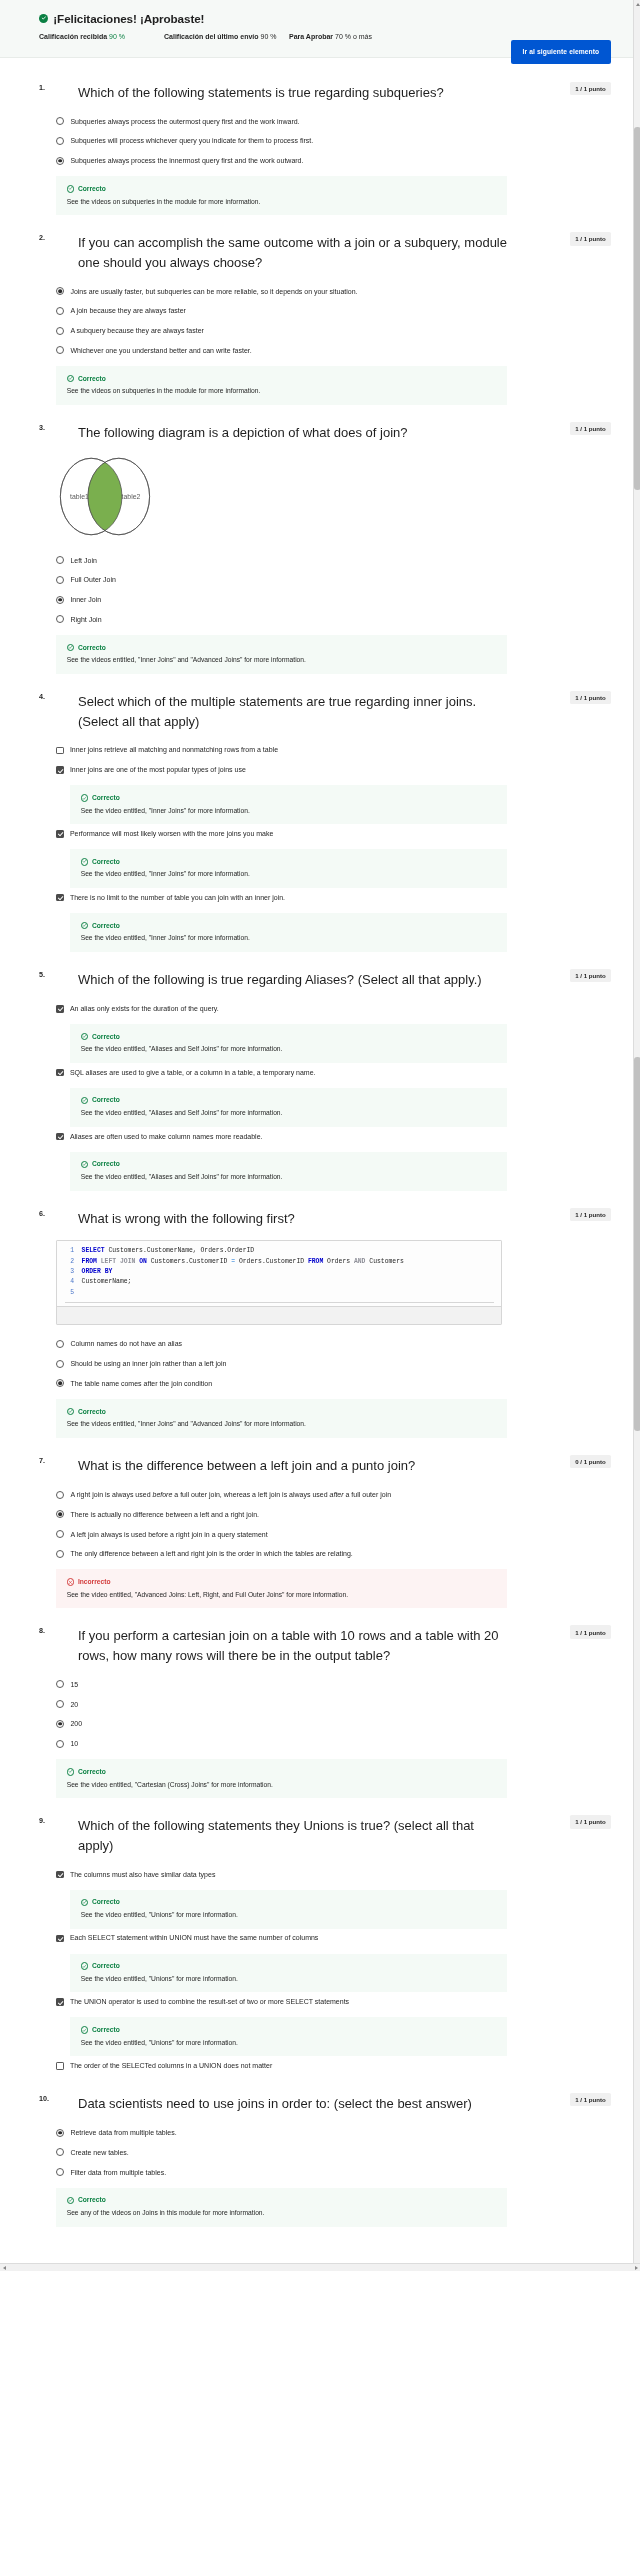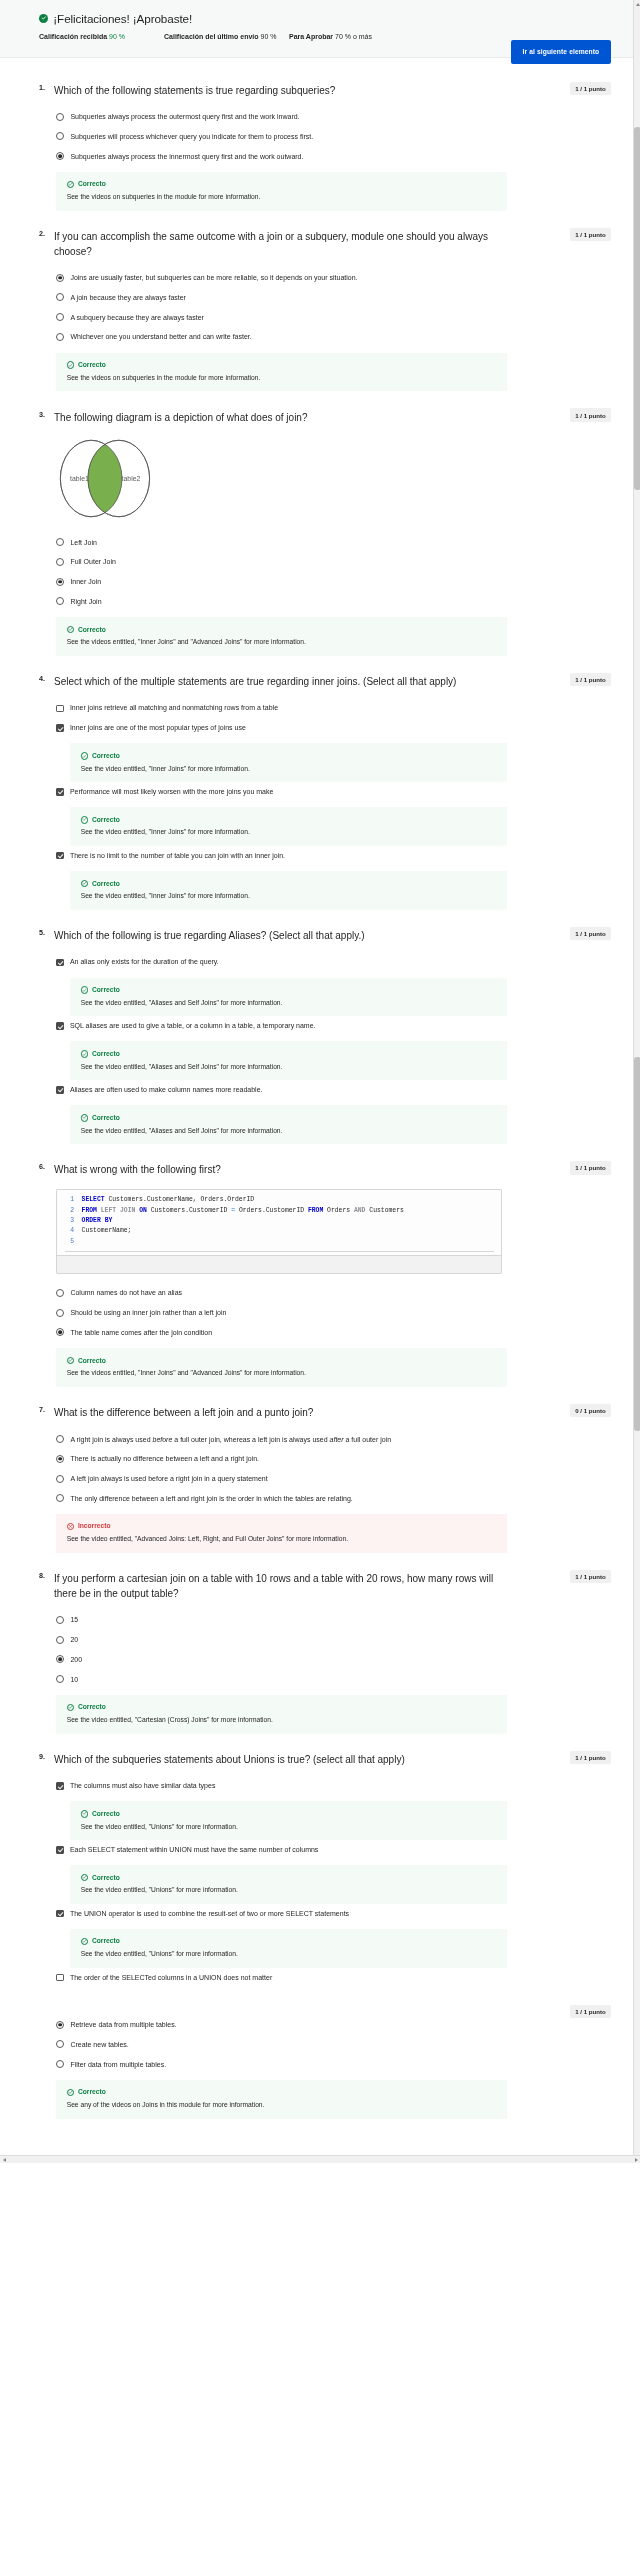--- a/index.html
+++ b/index.html
@@ -26,7 +26,7 @@
     align-items:center; justify-content:center; flex:0 0 auto;
   }
   .check-badge svg { display:block; }
-  .congrats-title { font-size:11.7px; font-weight:400; color:#1f1f1f; letter-spacing:-0.1px; }
+  .congrats-title { font-size:11.7px; font-weight:700; color:#1f1f1f; letter-spacing:-0.1px; }
   .stats { display:flex; margin-top:7.5px; gap:0; }
   .stat { width:125px; font-size:7px; line-height:1.55; color:#1f1f1f; }
   .stat .lbl { font-weight:700; }

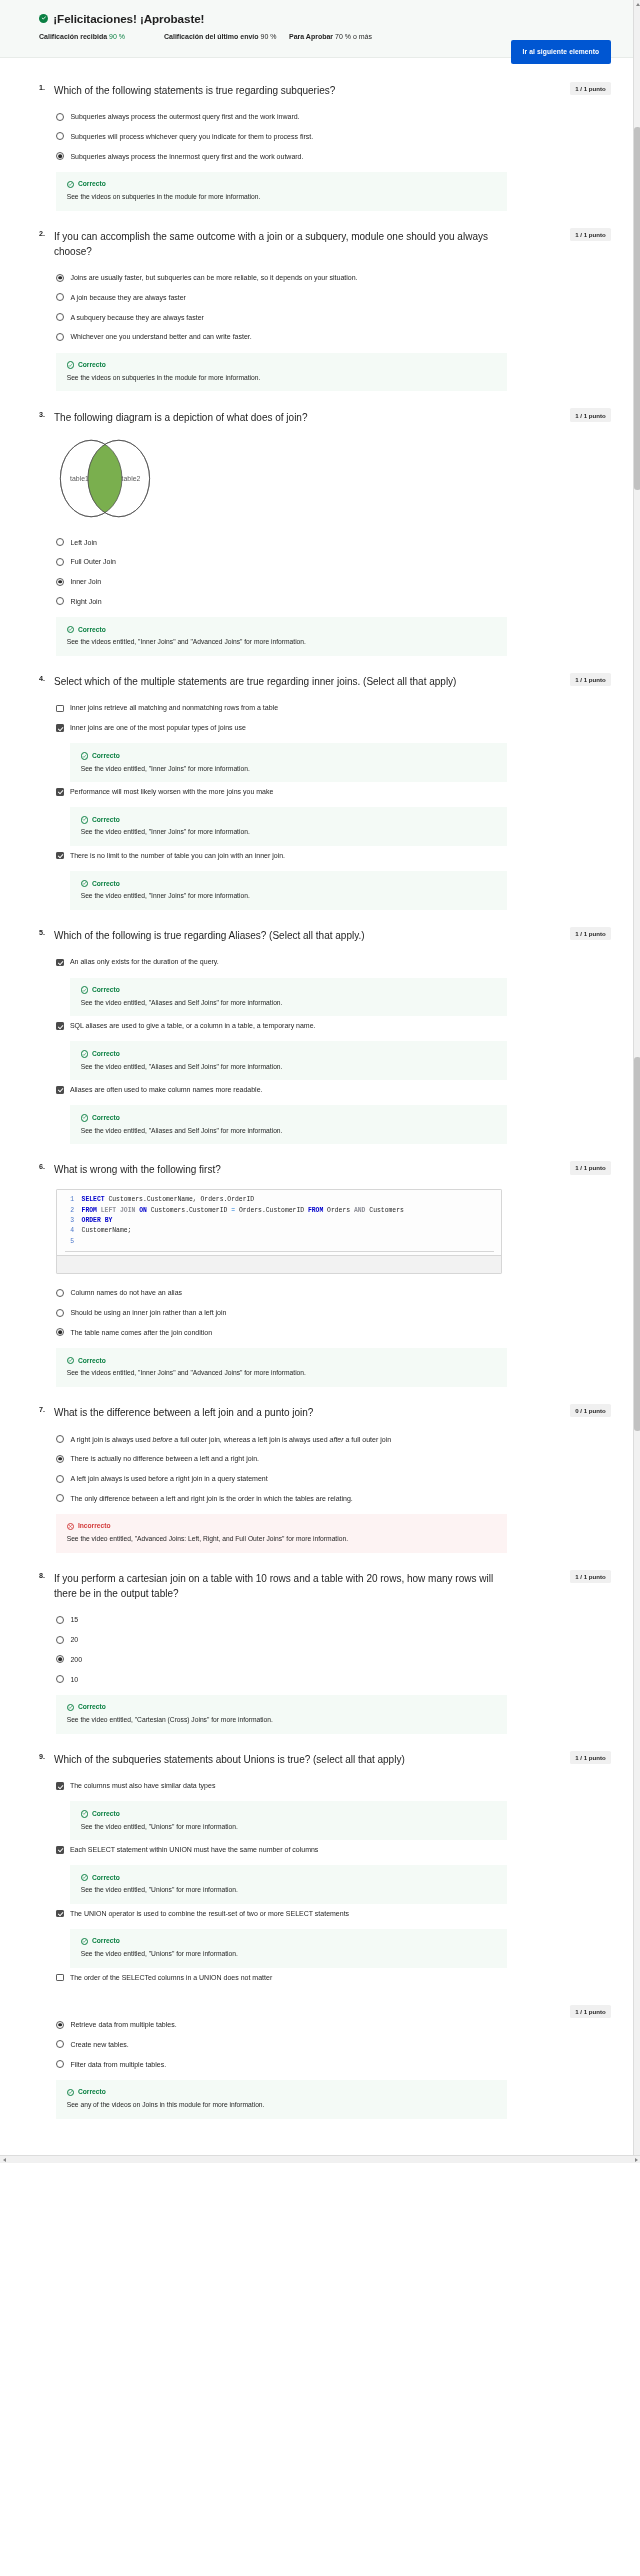--- a/index.html
+++ b/index.html
@@ -56,7 +56,7 @@
     font-size:7.2px; font-weight:700; color:#1f1f1f;
     width:15px; flex:0 0 15px; line-height:1.5;
   }
-  .q-text { font-size:10px; line-height:1.5; color:#1f1f1f; }
+  .q-text { font-size:13px; line-height:1.5; color:#1f1f1f;margin-left:24px; }
   .points {
     position:absolute; right:19px; top:9.6px;
     background:#f0f0f0; color:#1f1f1f;

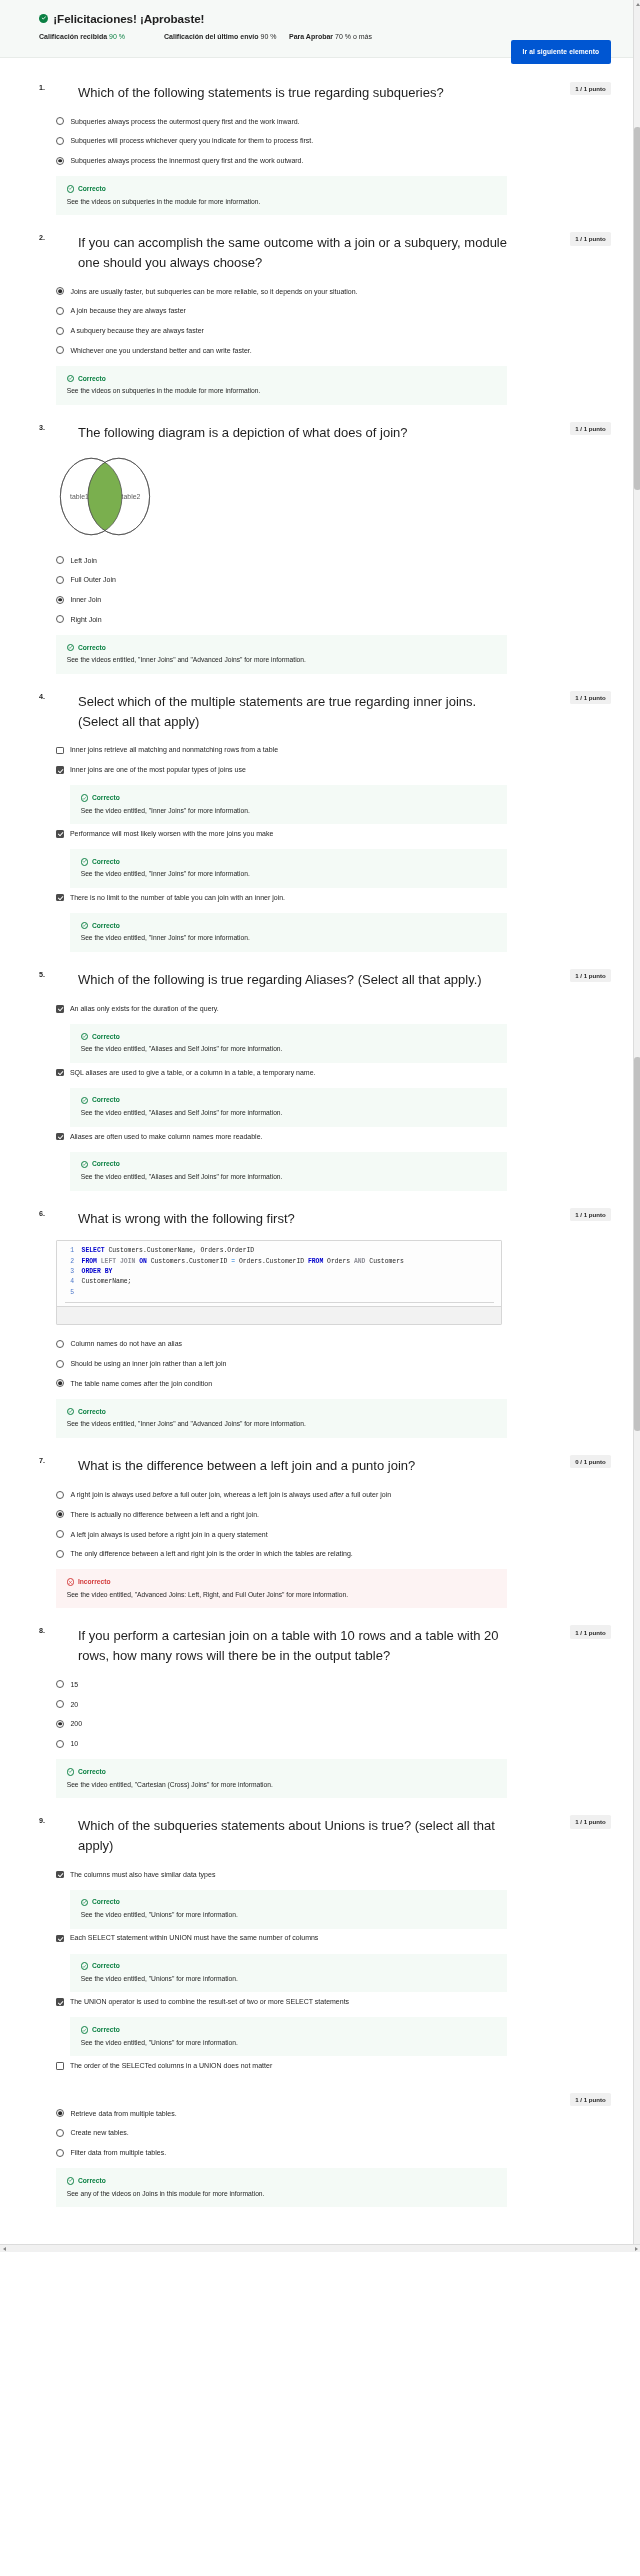--- a/index.html
+++ b/index.html
@@ -549,7 +549,7 @@
     <div class="question">
       <div class="q-head">
         <span class="q-num">9.</span>
-        <span class="q-text">Which of the subqueries statements about Unions is true? (select all that apply)</span>
+        <span class="q-text">Which of the following statements they Unions is true? (select all that apply)</span>
       </div>
       <span class="points">1 / 1 punto</span>
       <div class="options">

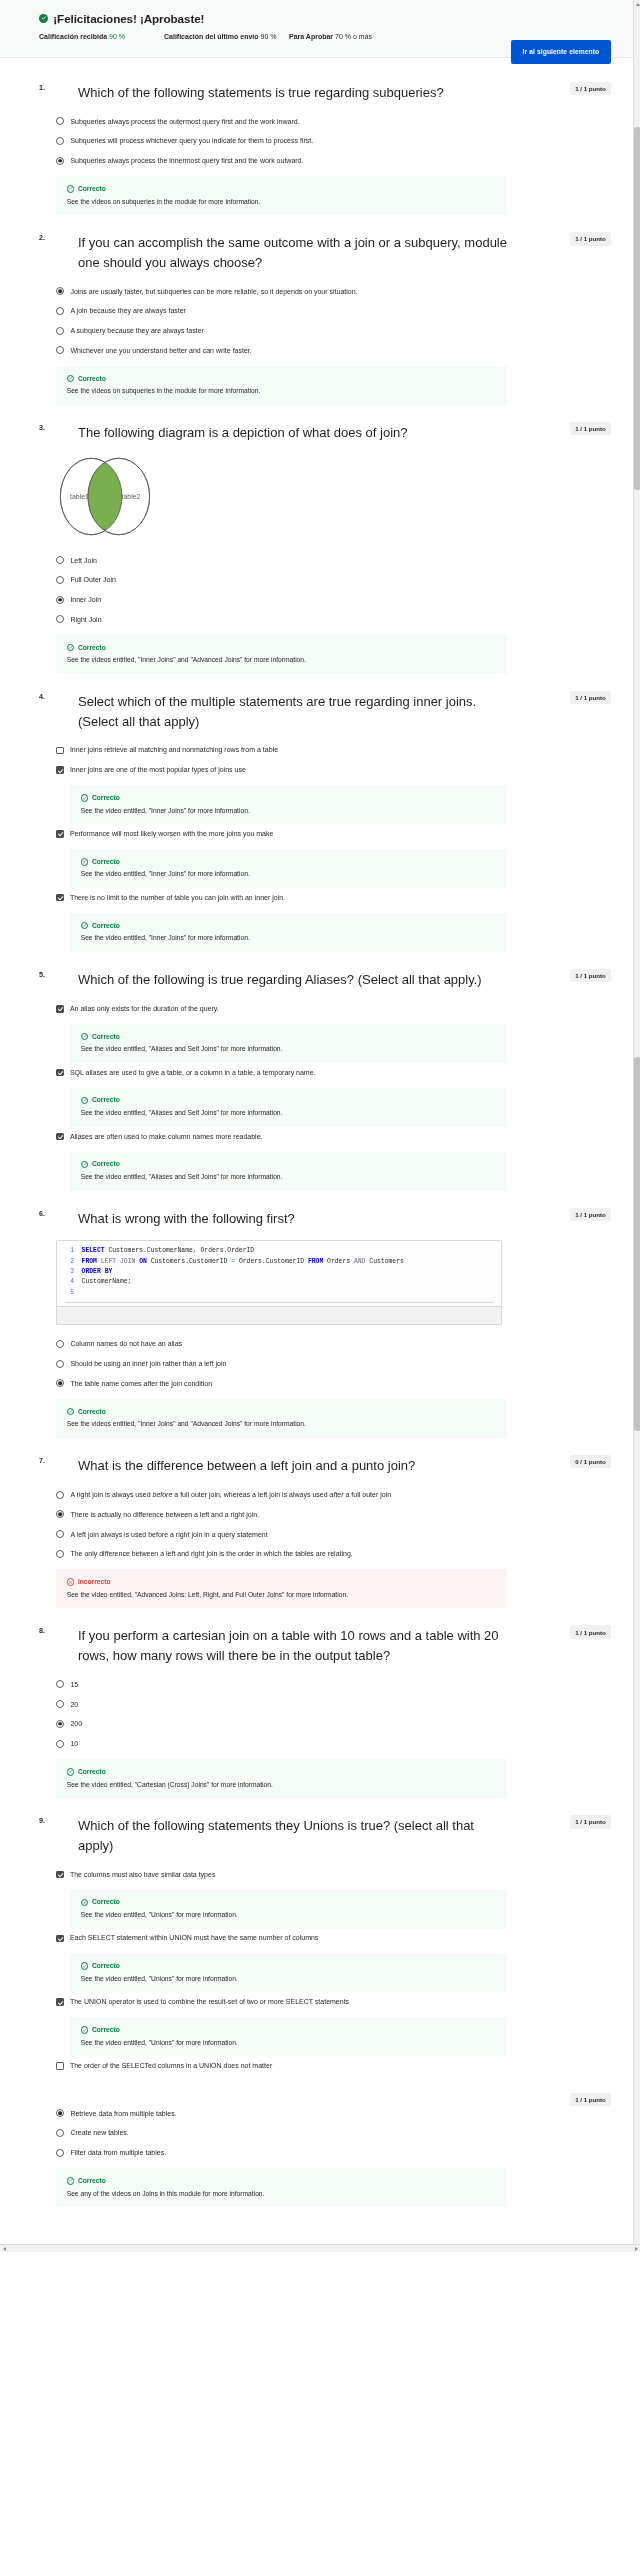--- a/index.html
+++ b/index.html
@@ -605,6 +605,10 @@
       </div>
     </div>
     <div class="question">
+      <div class="q-head">
+        <span class="q-num">10.</span>
+        <span class="q-text">Data scientists need to use joins in order to: (select the best answer)</span>
+      </div>
       <span class="points">1 / 1 punto</span>
       <div class="options">
         <div class="option">

